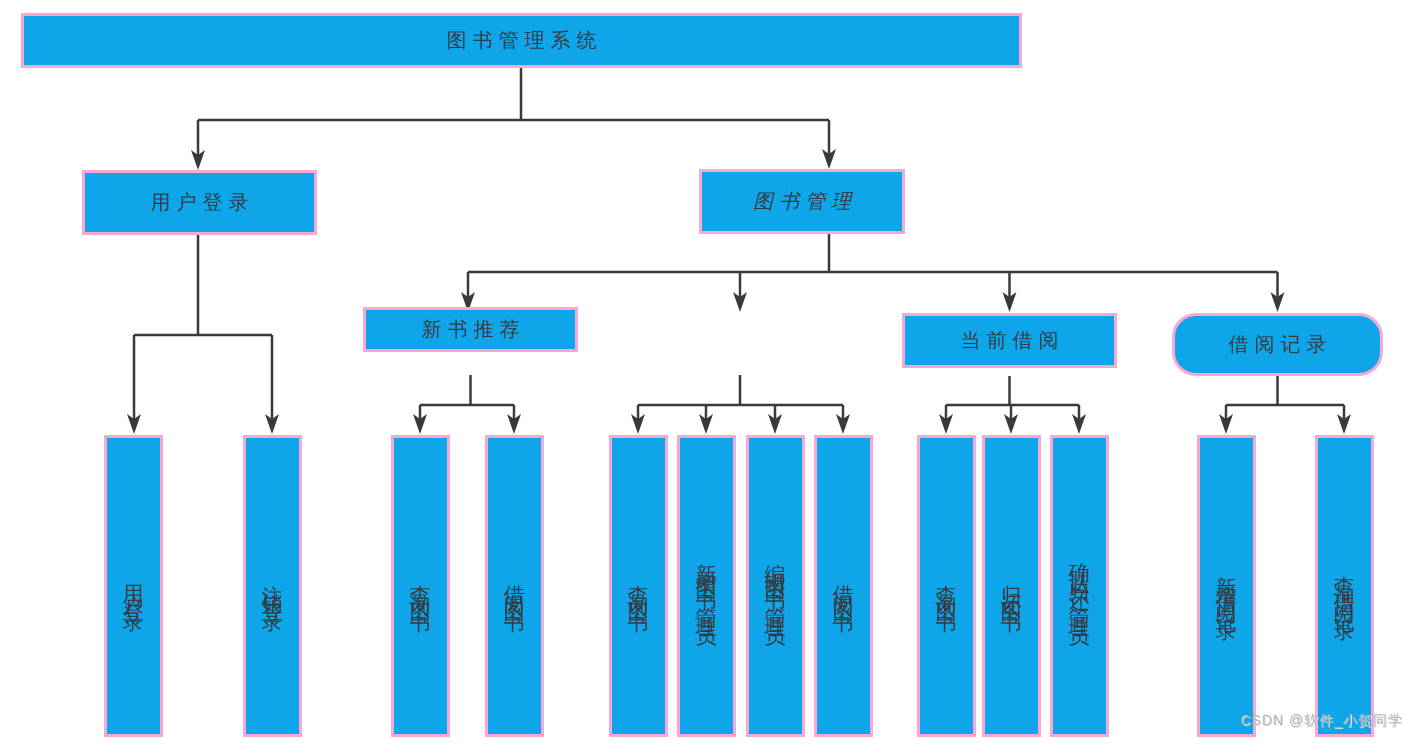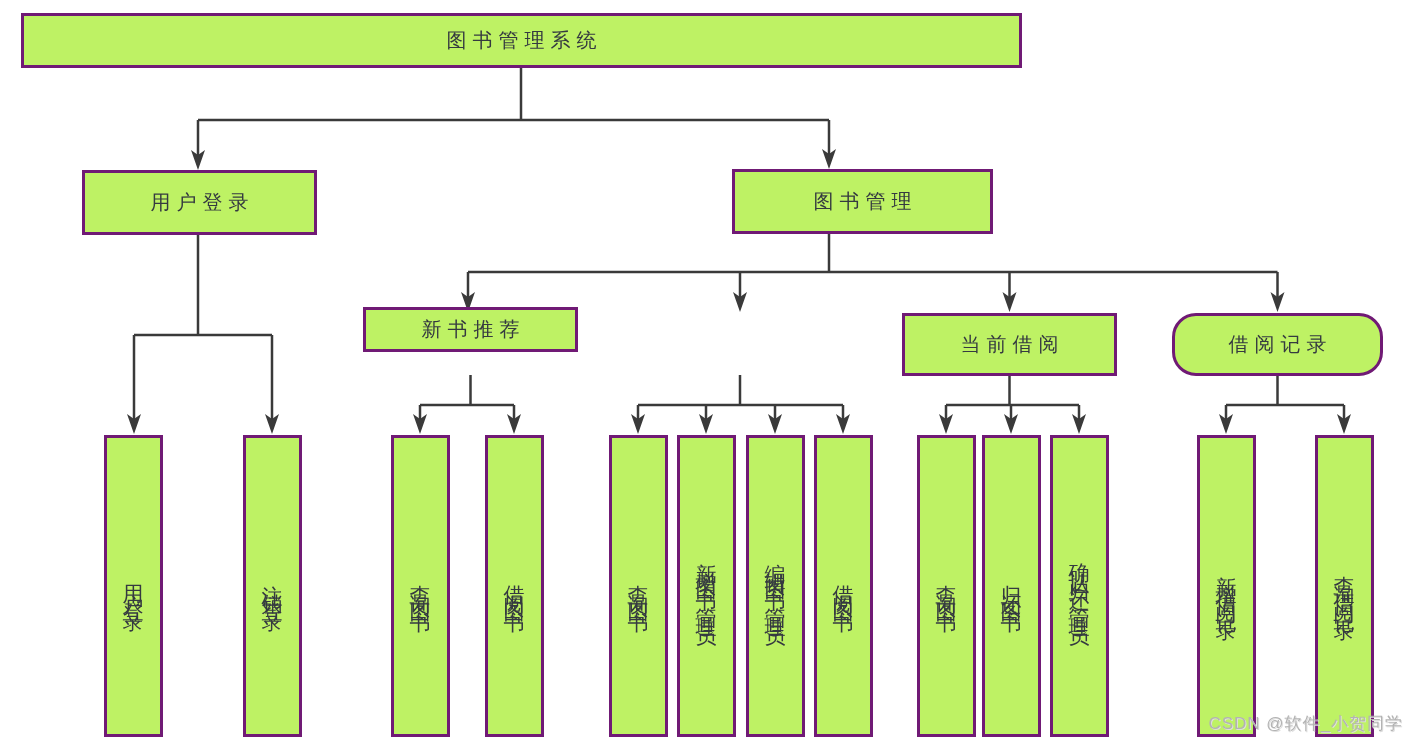--- a/index.html
+++ b/index.html
@@ -24,8 +24,8 @@
   .node {
     position: absolute;
     box-sizing: border-box;
-    background: #bef264;
-    border: 3px solid #701a75;
+    background: #0ea5e9;
+    border: 3px solid #f9a8d4;
     color: #353a40;
     display: flex;
     align-items: center;

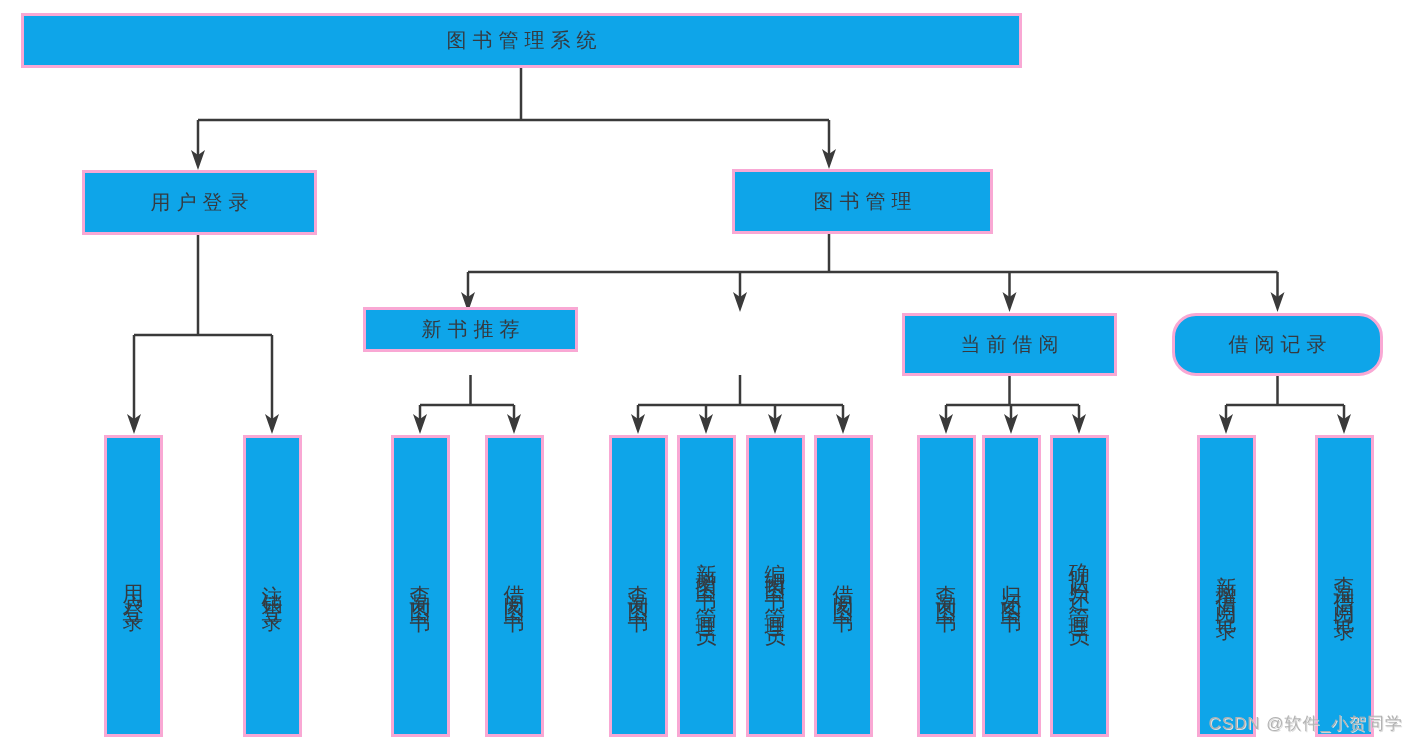--- a/index.html
+++ b/index.html
@@ -156,7 +156,7 @@
   <div class="node h-node" style="left:21px; top:13px; width:1001px; height:55px;">图书管理系统</div>
 
   <div class="node h-node" style="left:82px; top:170px; width:235px; height:65px;">用户登录</div>
-  <div class="node h-node" style="left:732px; top:169px; width:261px; height:65px;">图书管理</div>
+  <div class="node h-node" style="left:699px; top:169px; width:206px; height:65px;font-style:italic;">图书管理</div>
 
   <div class="node h-node" style="left:363px; top:307px; width:215px; height:45px;">新书推荐</div>
   <div class="node h-node" style="left:902px; top:313px; width:215px; height:63px;">当前借阅</div>

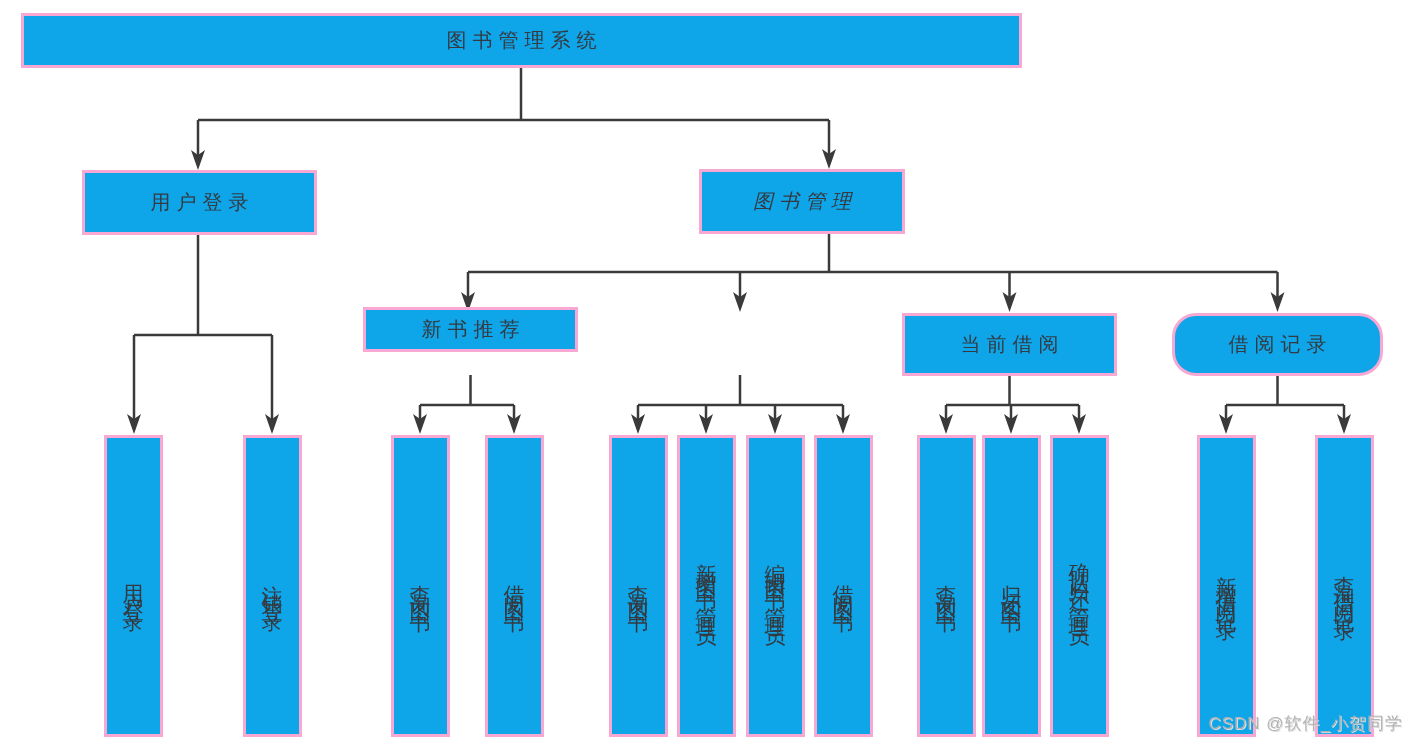--- a/index.html
+++ b/index.html
@@ -159,7 +159,7 @@
   <div class="node h-node" style="left:699px; top:169px; width:206px; height:65px;font-style:italic;">图书管理</div>
 
   <div class="node h-node" style="left:363px; top:307px; width:215px; height:45px;">新书推荐</div>
-  <div class="node h-node" style="left:902px; top:313px; width:215px; height:63px;">当前借阅</div>
+  <div class="node h-node" style="left:902px; top:313px; width:215px; height:55px;">当前借阅</div>
   <div class="node h-node" style="left:1172px; top:313px; width:211px; height:63px;border-radius:24px;">借阅记录</div>
 
   <div class="node leaf" style="left:104px;">

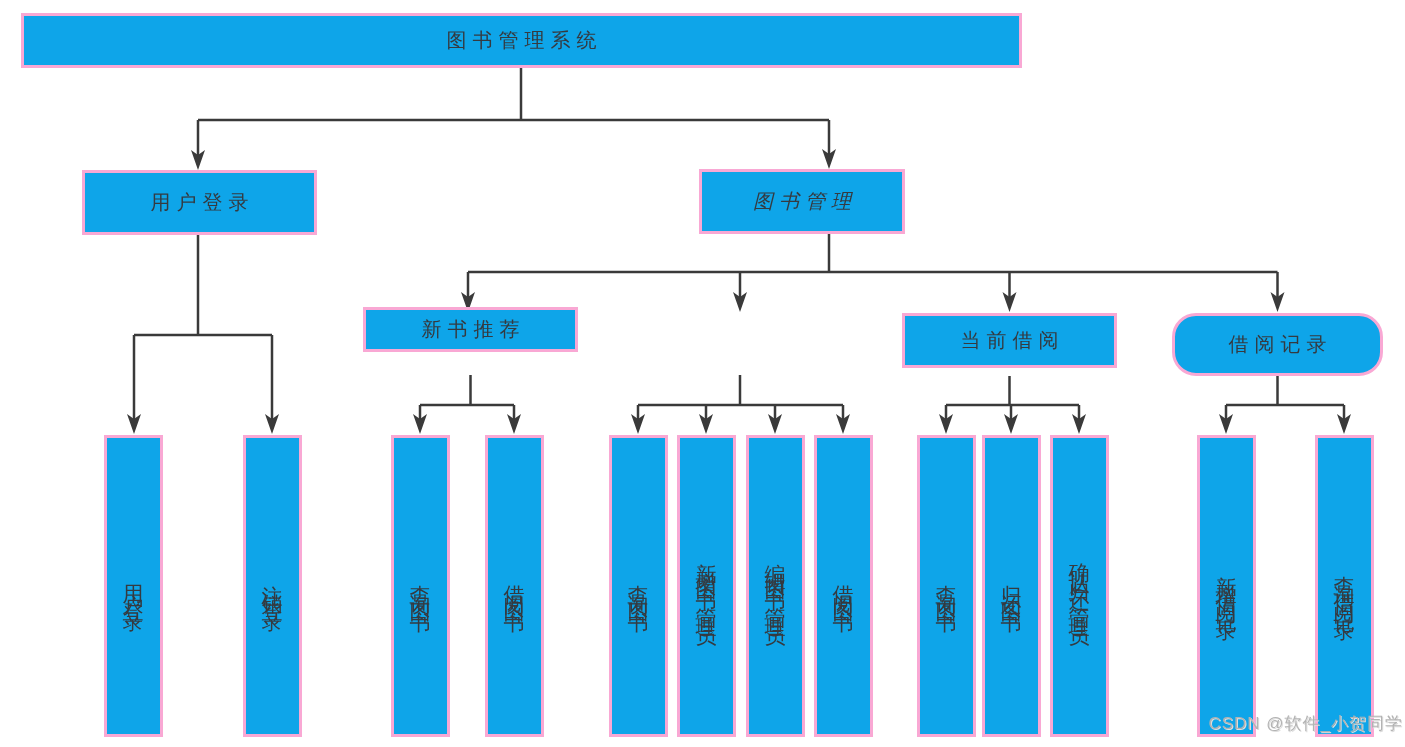--- a/index.html
+++ b/index.html
@@ -55,7 +55,7 @@
     position: absolute;
     top: 712px;
     right: 2px;
-    font-size: 17px;
+    font-size: 14px;
     color: #b3b3b3;
     letter-spacing: 1px;
     text-shadow: 1px 1px 0 #dedede;

